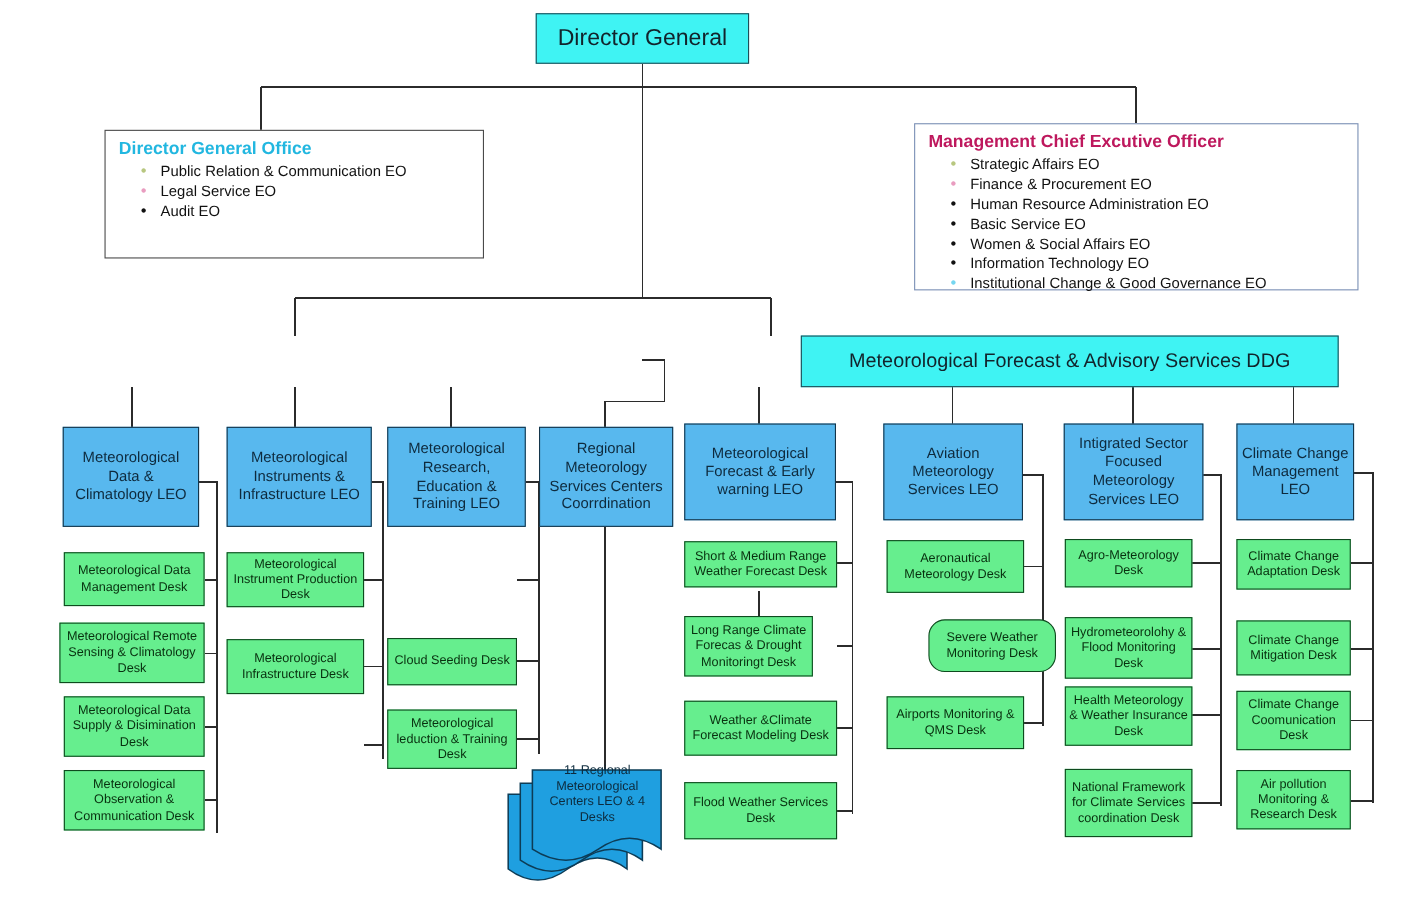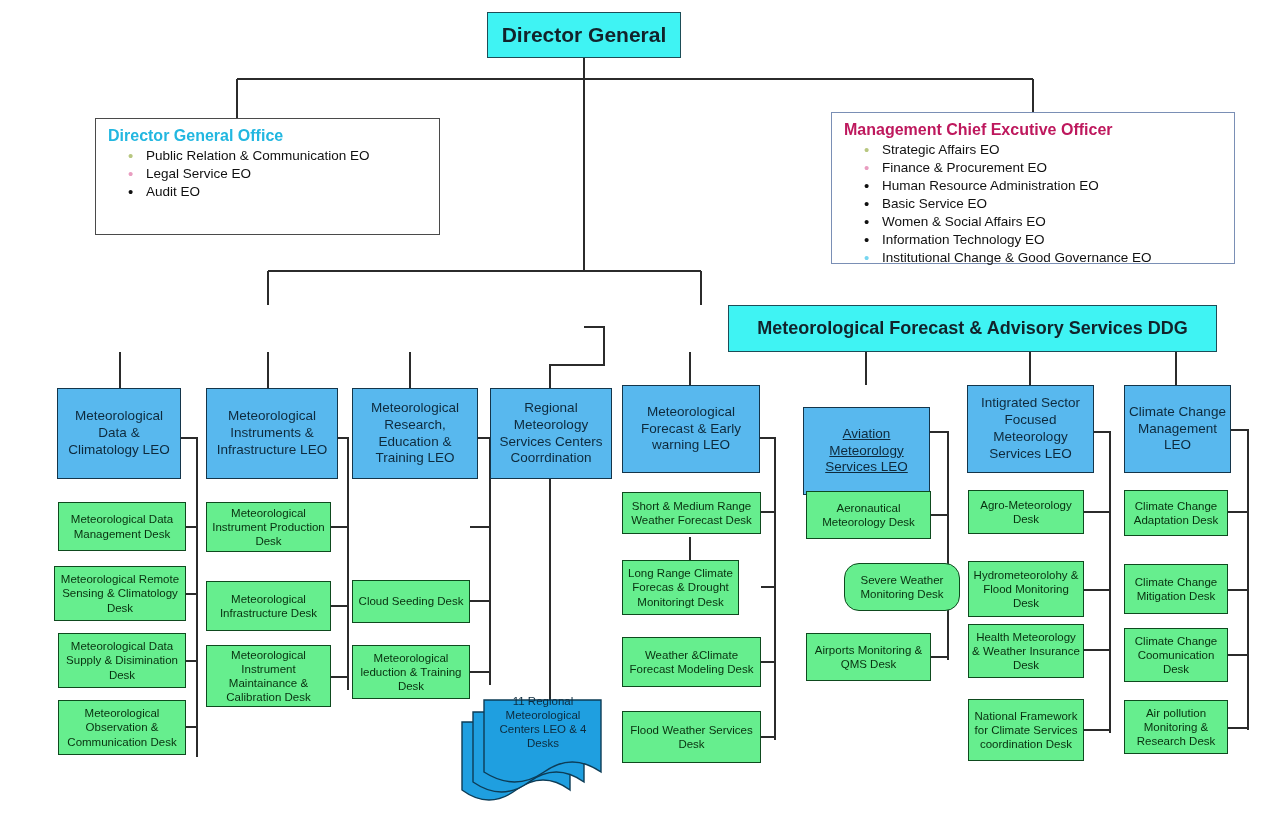--- a/index.html
+++ b/index.html
@@ -10,7 +10,7 @@
 
   .node{position:absolute;box-sizing:border-box;display:flex;align-items:center;
         justify-content:center;text-align:center;border:1.5px solid #1a1a1a;}
-  .cyan{background:#3ff3f3;border-color:#1d4d57;font-weight:bold;}
+  .cyan{background:#3ff3f3;border-color:#1d4d57;}
   .blue{background:#58b8ee;border-color:#14354a;}
   .green{background:#66ee8e;border-color:#0e4a1e;}
 

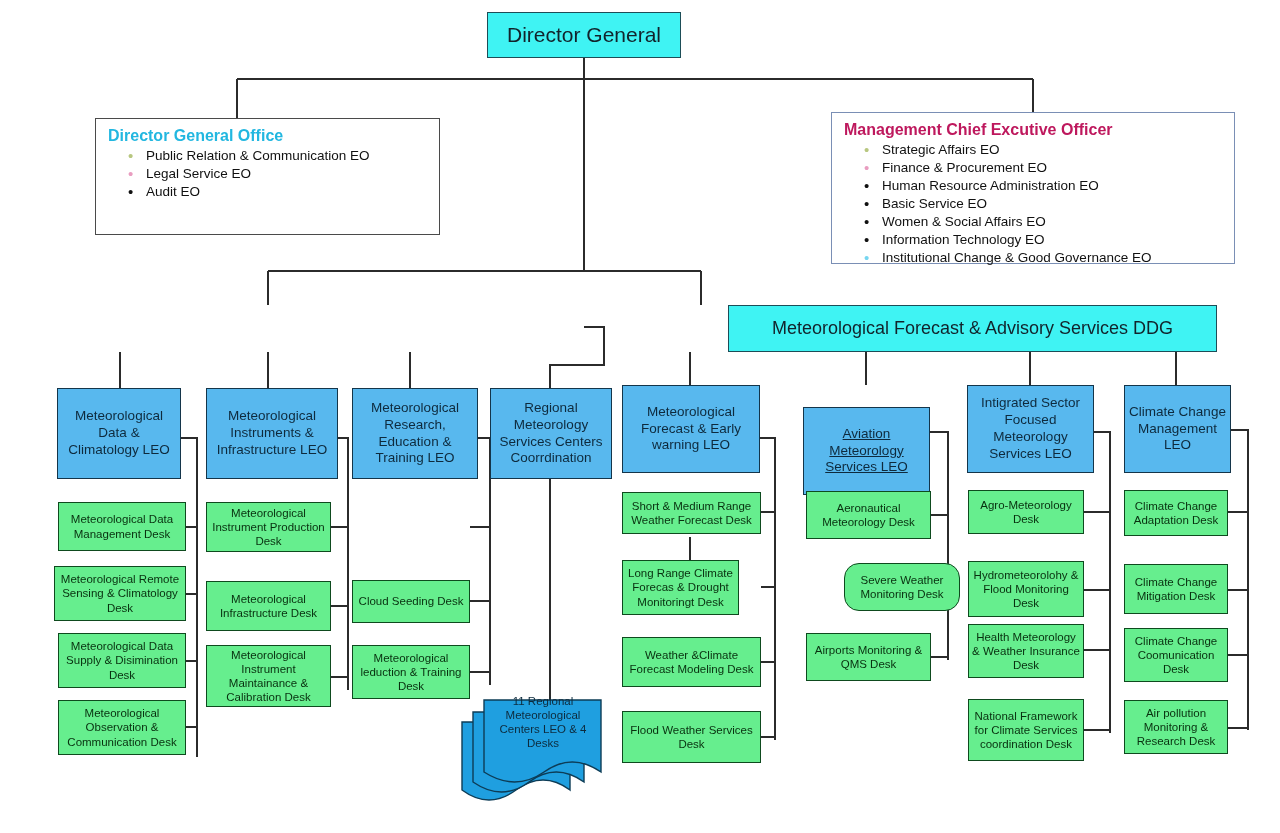--- a/index.html
+++ b/index.html
@@ -161,7 +161,7 @@
   <div class="node blue leo" style="left:622px;top:385px;width:138px;height:88px;">
     <span>Meteorological Forecast &amp; Early warning LEO</span>
   </div>
-  <div class="node blue leo" style="left:803px;top:407px;width:127px;height:88px;text-decoration:underline;">
+  <div class="node blue leo" style="left:803px;top:385px;width:127px;height:88px;">
     <span>Aviation Meteorology Services LEO</span>
   </div>
   <div class="node blue leo" style="left:967px;top:385px;width:127px;height:88px;">

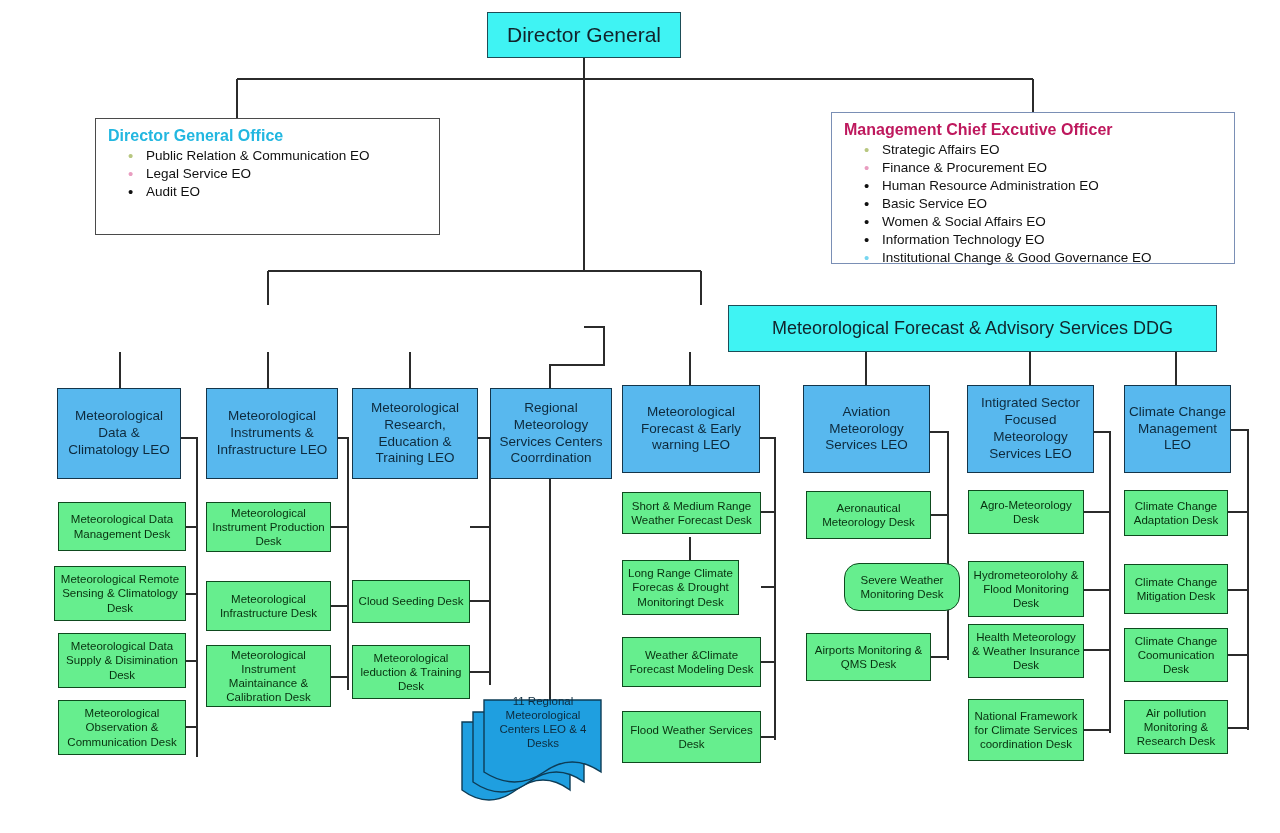--- a/index.html
+++ b/index.html
@@ -190,9 +190,6 @@
   <div class="node green desk" style="left:206px;top:581px;width:125px;height:50px;">
     <span>Meteorological Infrastructure Desk</span>
   </div>
-  <div class="node green desk" style="left:206px;top:645px;width:125px;height:62px;">
-    <span>Meteorological Instrument Maintainance &amp; Calibration Desk</span>
-  </div>
 
   <div class="node green desk" style="left:352px;top:580px;width:118px;height:43px;justify-content:center;">
     <span>Cloud Seeding Desk</span>

